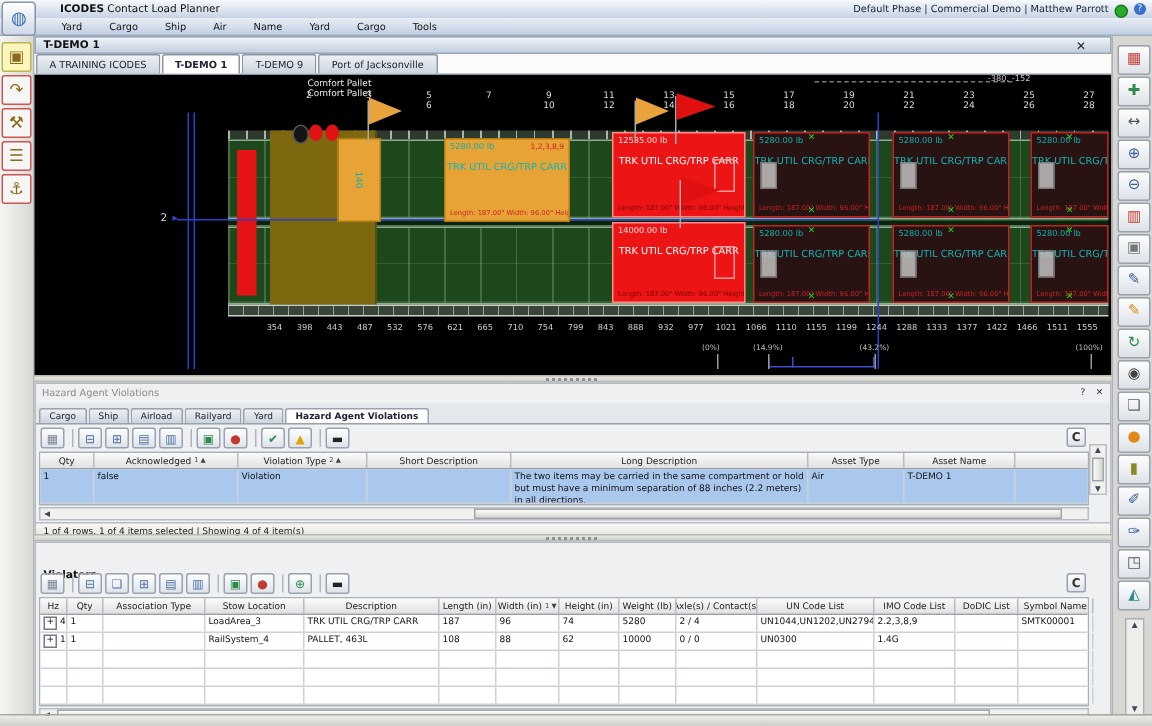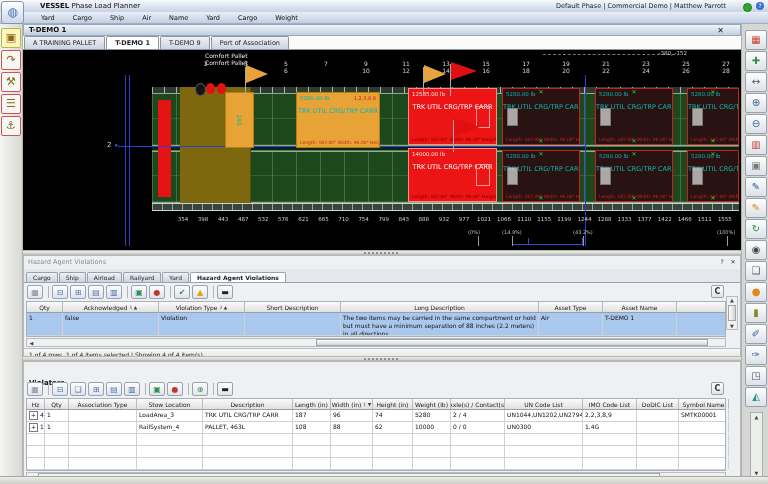--- a/index.html
+++ b/index.html
@@ -126,7 +126,7 @@
 <div id="screen">
 
   <div class="brand-bar">
-    <div class="brand"><b>VESSEL</b>&nbsp;<span>Phase Load Planner</span></div>
+    <div class="brand"><b>ICODES</b>&nbsp;<span>Phase Load Planner</span></div>
     <div class="user-info">Default Phase  |  Commercial Demo  |  Matthew Parrott</div>
     <div class="dot-green"></div>
     <div class="dot-help">?</div>

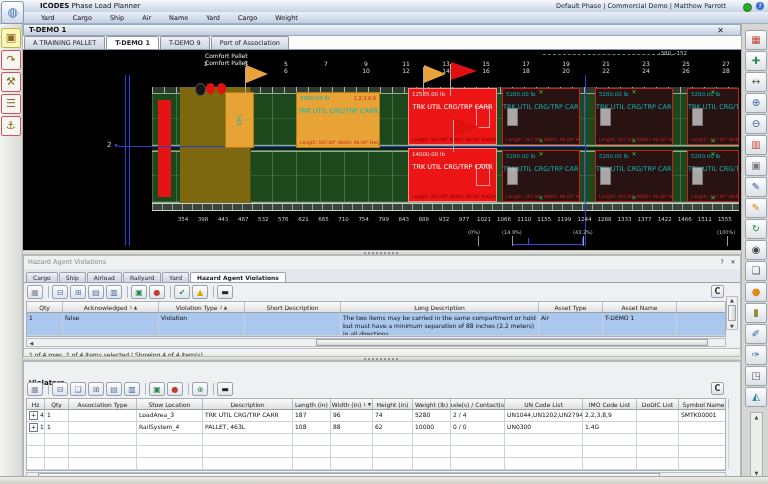--- a/index.html
+++ b/index.html
@@ -126,7 +126,7 @@
 <div id="screen">
 
   <div class="brand-bar">
-    <div class="brand"><b>ICODES</b>&nbsp;<span>Phase Load Planner</span></div>
+    <div class="brand"><b>ICODES</b>&nbsp;<span>Contact Load Planner</span></div>
     <div class="user-info">Default Phase  |  Commercial Demo  |  Matthew Parrott</div>
     <div class="dot-green"></div>
     <div class="dot-help">?</div>

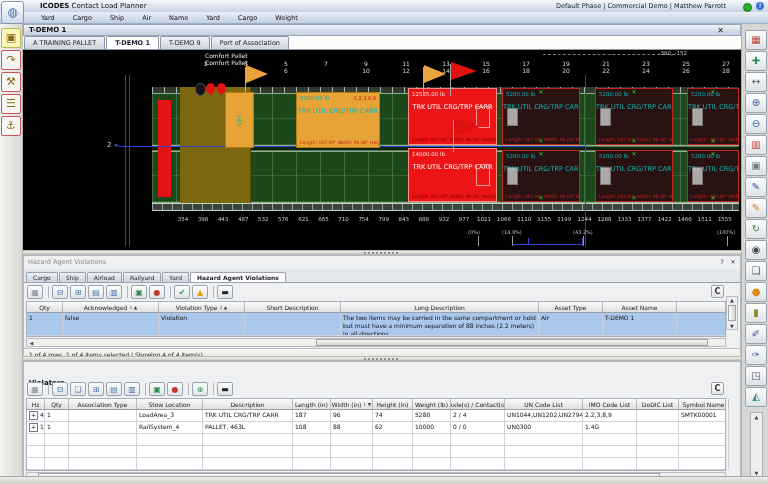--- a/index.html
+++ b/index.html
@@ -10,7 +10,7 @@
   .brand-bar{position:absolute;left:0;top:0;width:768px;height:12px;background:linear-gradient(#f6f9fc,#c7d3e4);border-bottom:1px solid #9db0c8;display:flex;align-items:center;}
   .brand{margin-left:40px;font-size:7px;color:#111;}
   .brand b{font-weight:bold;}
-  .user-info{position:absolute;right:42px;top:2px;font-size:6.5px;color:#123;white-space:nowrap;}
+  .user-info{position:absolute;right:29px;top:2px;font-size:6.5px;color:#123;white-space:nowrap;}
   .dot-green{position:absolute;right:16px;top:3px;width:7px;height:7px;border-radius:50%;background:#2caa2c;border:1px solid #1a7a1a;}
   .dot-help{position:absolute;right:4px;top:2px;width:8px;height:8px;border-radius:50%;background:#3a6fd0;color:#fff;font-size:6px;line-height:8px;text-align:center;}
   .menu-bar{position:absolute;left:0;top:12px;width:768px;height:12px;background:linear-gradient(#e9eef6,#c2cfe2);border-bottom:1px solid #9db0c8;display:flex;align-items:center;padding-left:32px;box-sizing:border-box;}

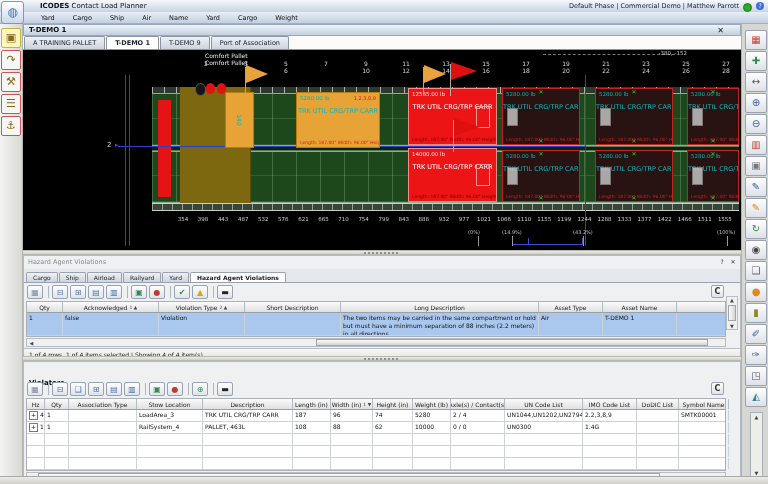--- a/index.html
+++ b/index.html
@@ -140,7 +140,7 @@
       <div class="menu-item">Name</div>
       <div class="menu-item">Yard</div>
       <div class="menu-item">Cargo</div>
-      <div class="menu-item">Weight</div>
+      <div class="menu-item">Tools</div>
     </div>
   <div class="logo-box">◍</div>
 

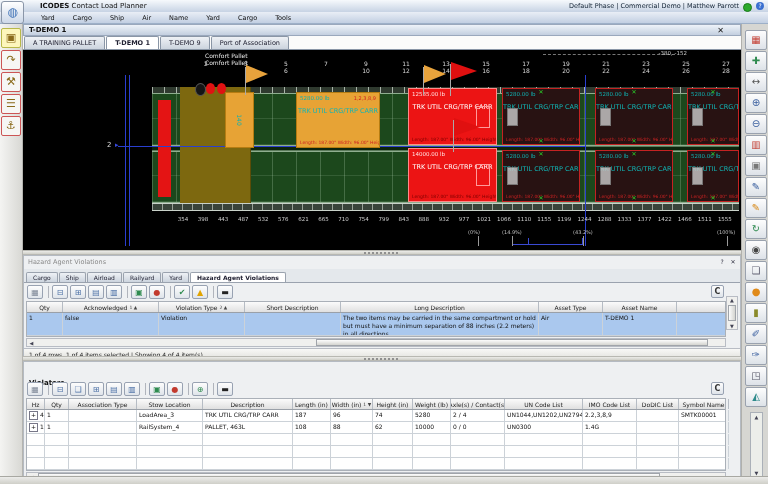--- a/index.html
+++ b/index.html
@@ -157,7 +157,7 @@
     <span class="win-close">✕</span>
   </div>
   <div class="tab-bar">
-      <div class="tab">A TRAINING PALLET</div>
+      <div class="tab">A TRAINING ICODES</div>
       <div class="tab active">T-DEMO 1</div>
       <div class="tab">T-DEMO 9</div>
       <div class="tab">Port of Association</div>

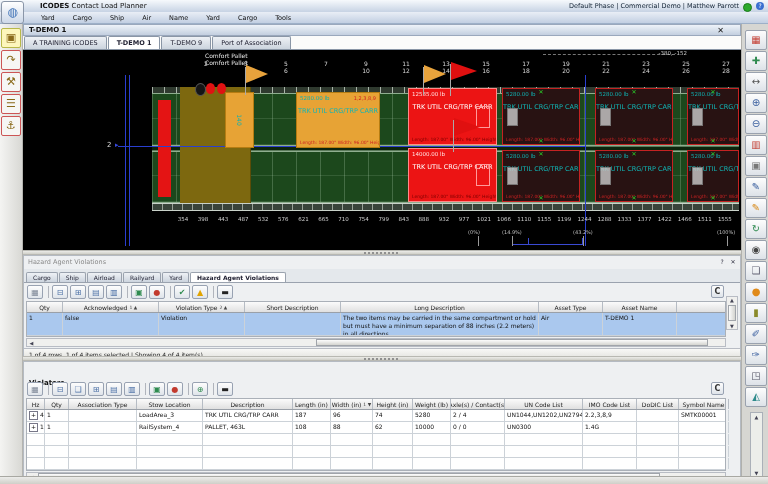--- a/index.html
+++ b/index.html
@@ -160,7 +160,7 @@
       <div class="tab">A TRAINING ICODES</div>
       <div class="tab active">T-DEMO 1</div>
       <div class="tab">T-DEMO 9</div>
-      <div class="tab">Port of Association</div>
+      <div class="tab">Port of Jacksonville</div>
     </div>
 
   <div class="canvas">

